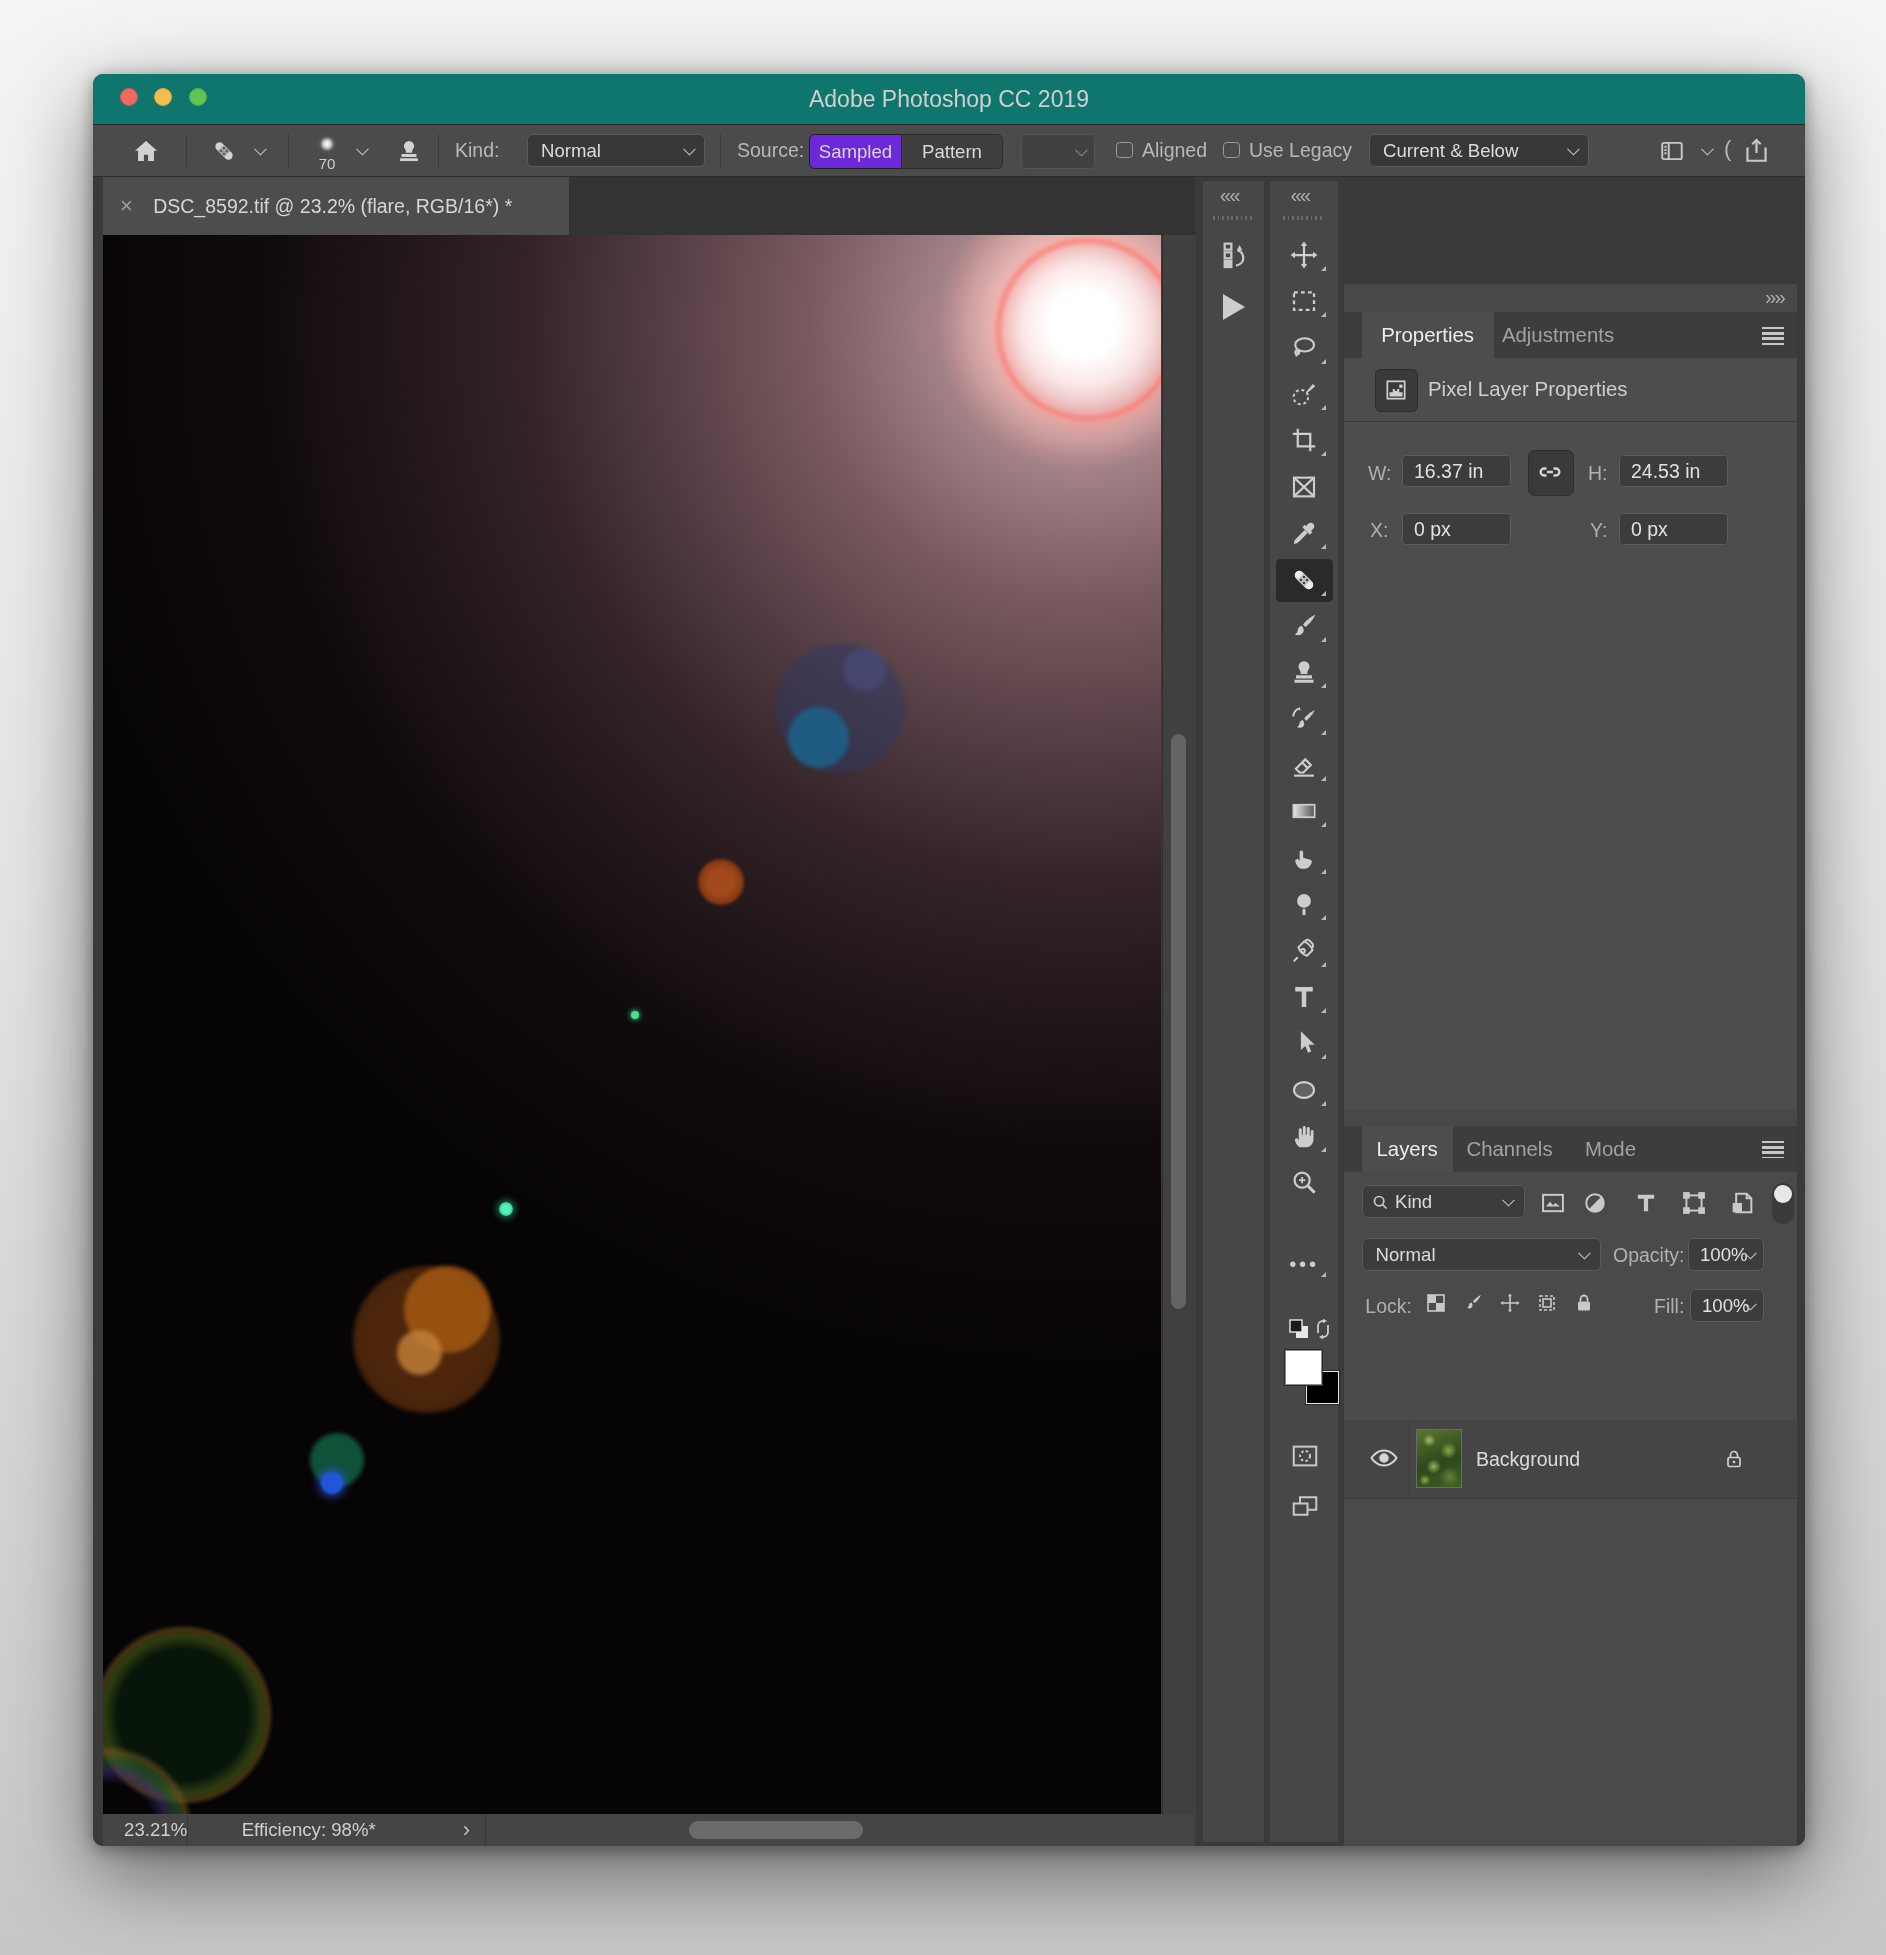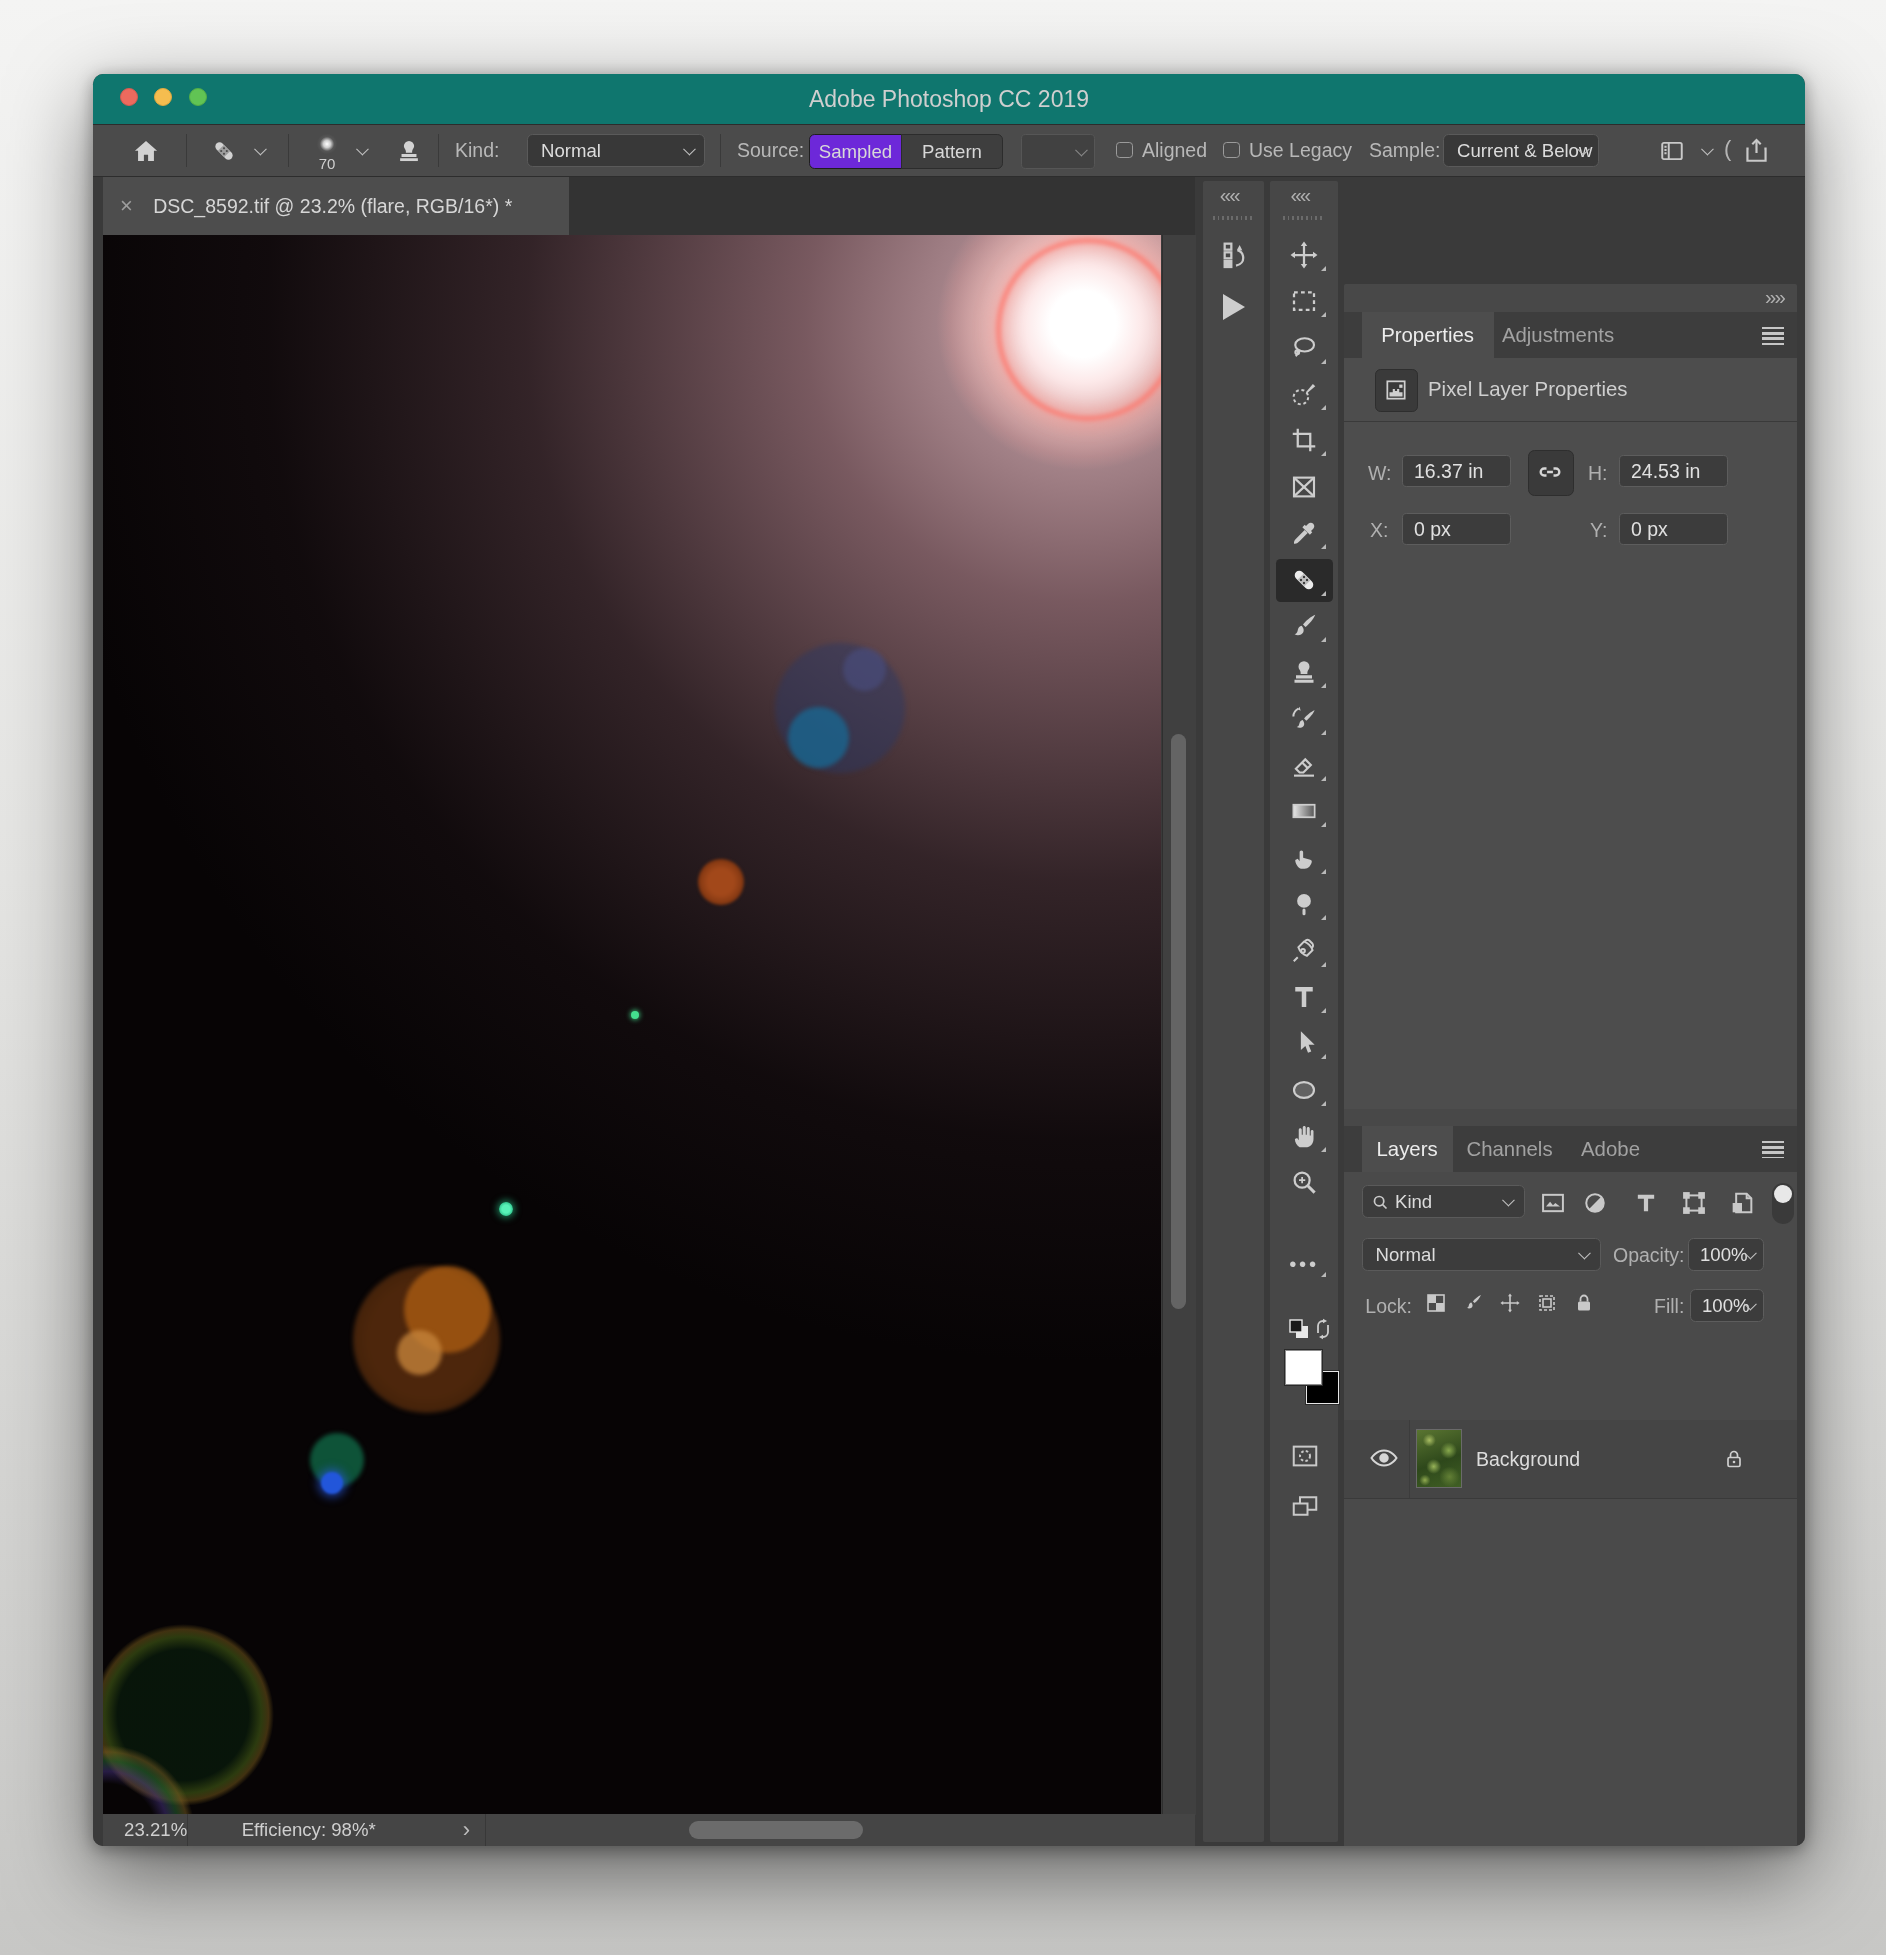--- a/index.html
+++ b/index.html
@@ -131,7 +131,7 @@
     <span class="checkbox" style="left:1130px;"></span>
     <span class="ob-label" style="left:1156px;">Use Legacy</span>
     <span class="ob-label" style="left:1276px;">Sample:</span>
-    <div class="sel" style="left:1350px;width:156px;">
+    <div class="sel" style="left:1276px;width:220px;">
       <span>Current &amp; Below</span><i class="chev"></i>
     </div>
     <span class="abs icon" style="left:1566px;top:13px;">

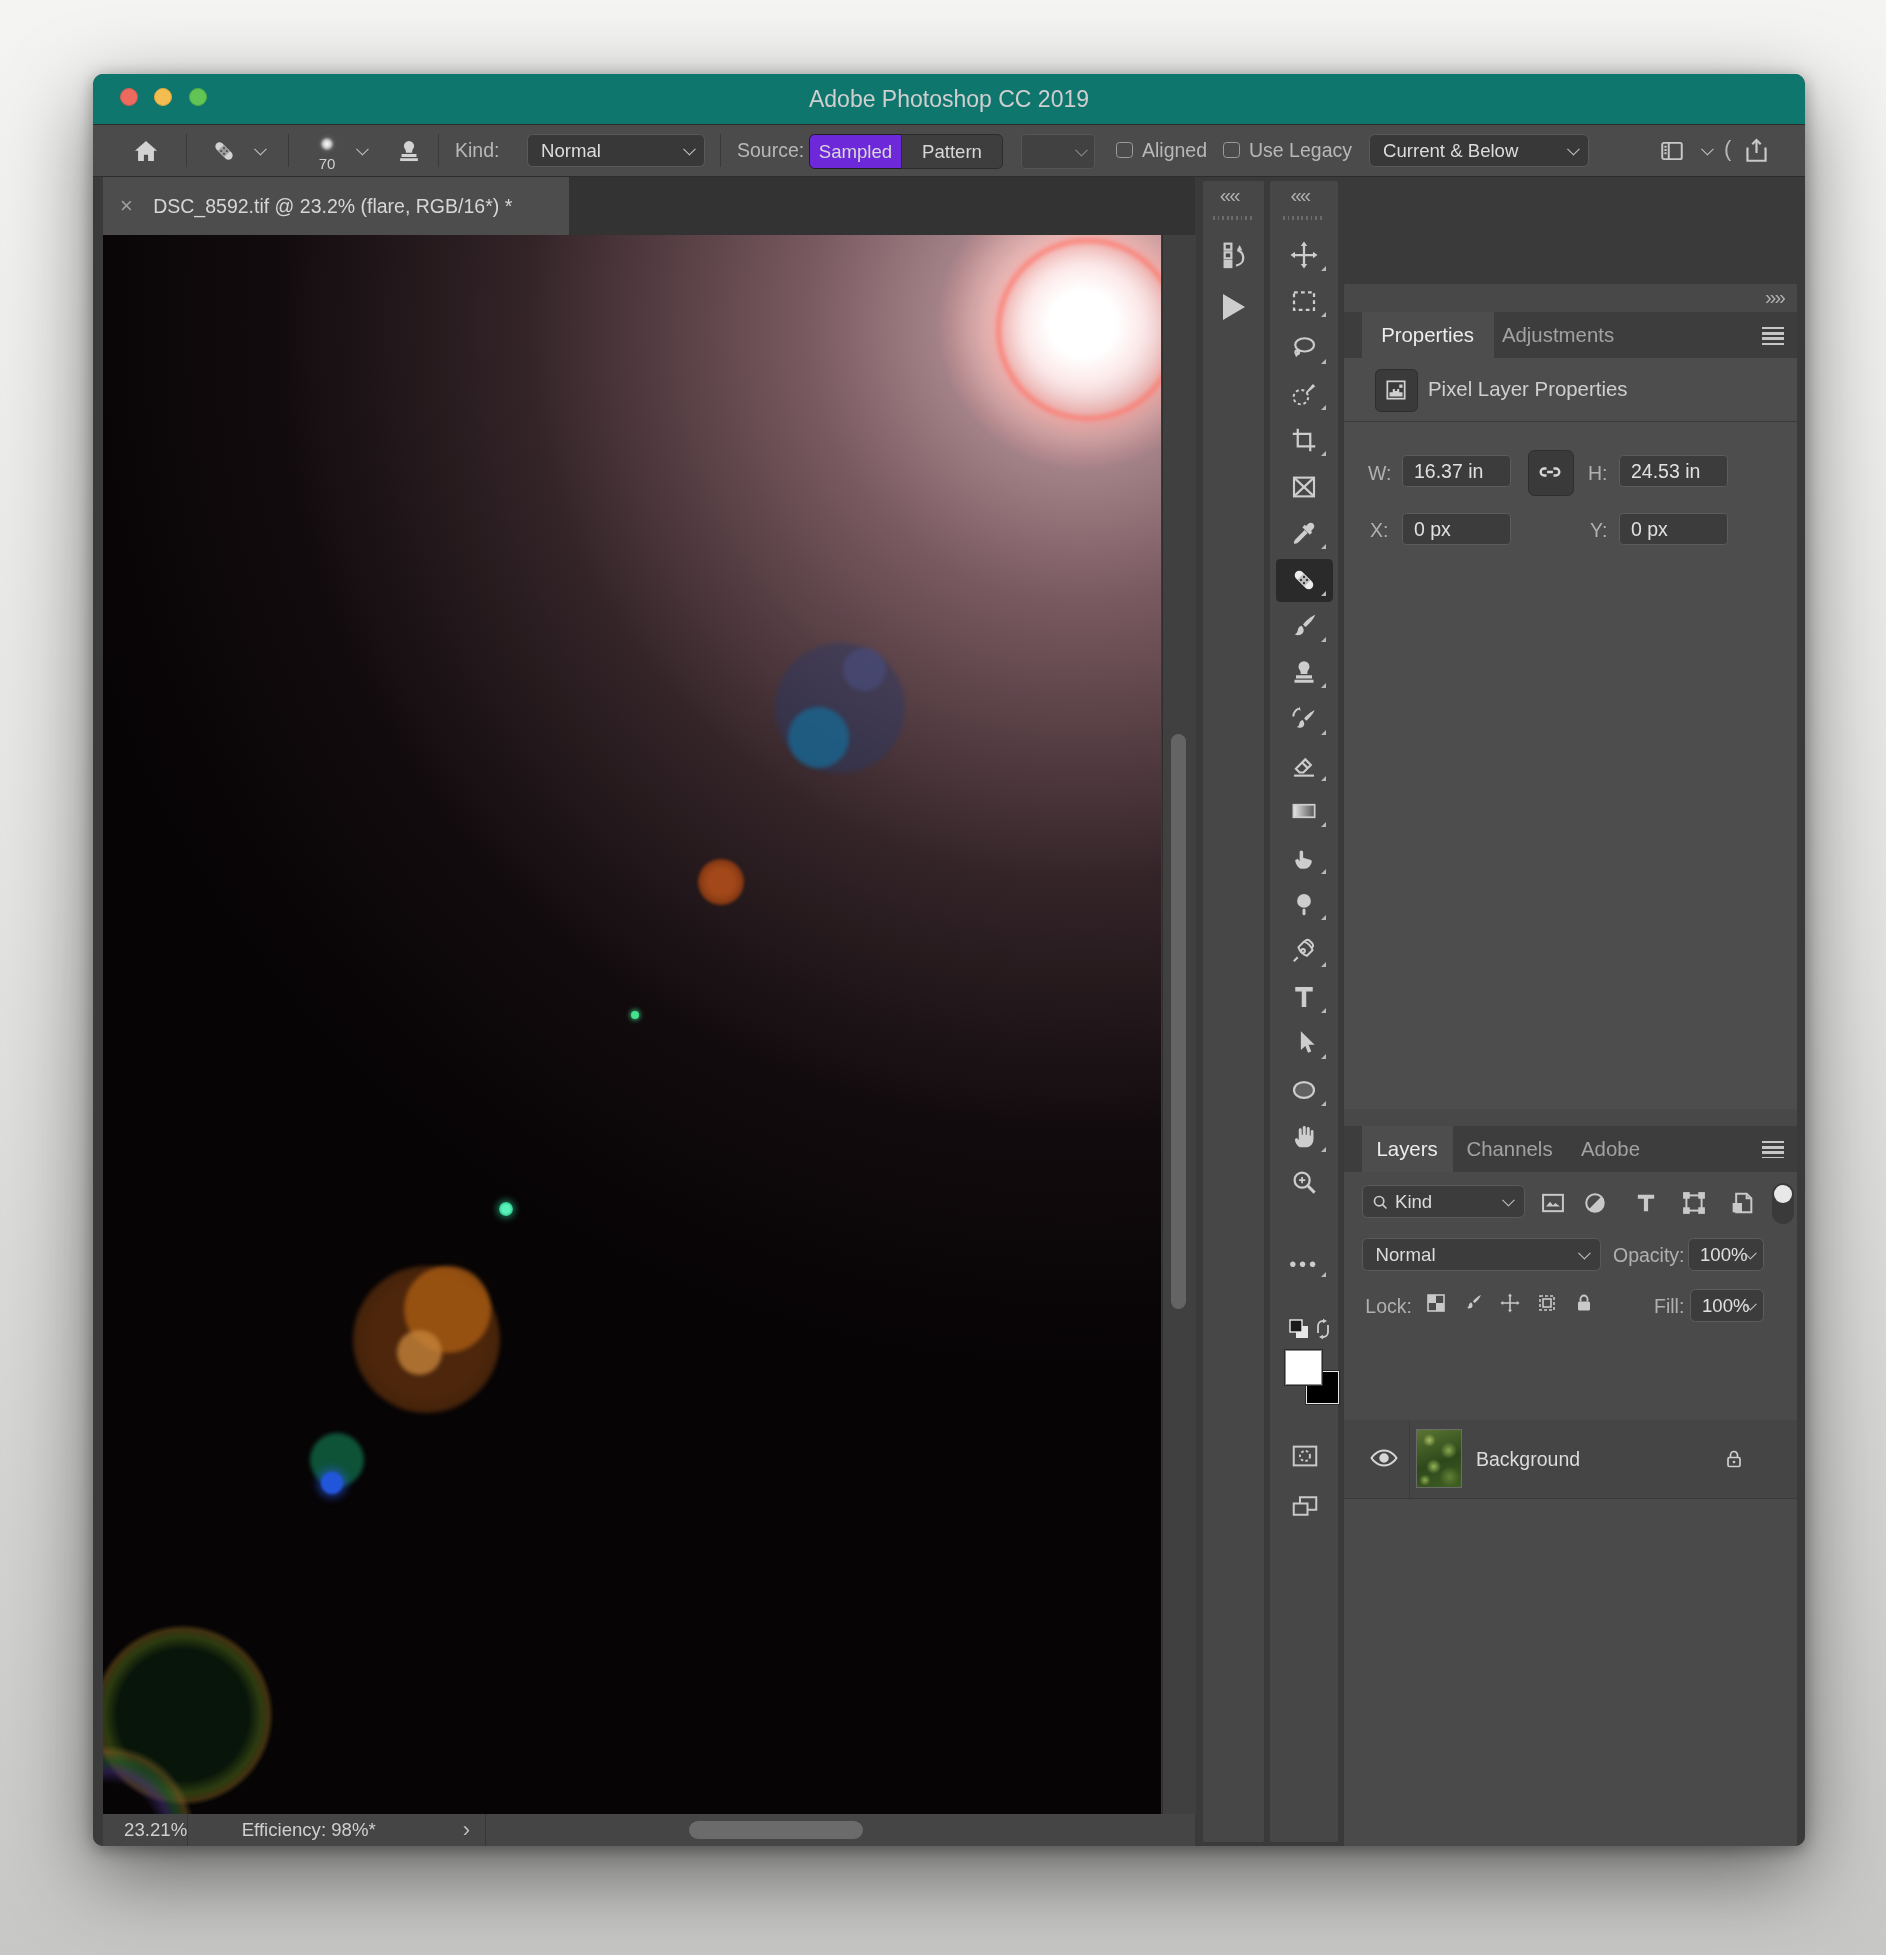--- a/index.html
+++ b/index.html
@@ -423,7 +423,7 @@
         <div class="tabstrip" style="top:2.8px;">
           <span class="ptab active" style="left:17.6px;width:91px;">Layers</span>
           <span class="ptab" style="left:109px;width:113px;">Channels</span>
-          <span class="ptab" style="left:222px;width:89px;">Adobe</span>
+          <span class="ptab" style="left:222px;width:89px;">Mode</span>
           <span class="hamb" style="right:13px;top:15px;"></span>
         </div>
         <div class="abs" style="left:0;top:49px;width:100%;height:769px;background:#4a4a4a;">

